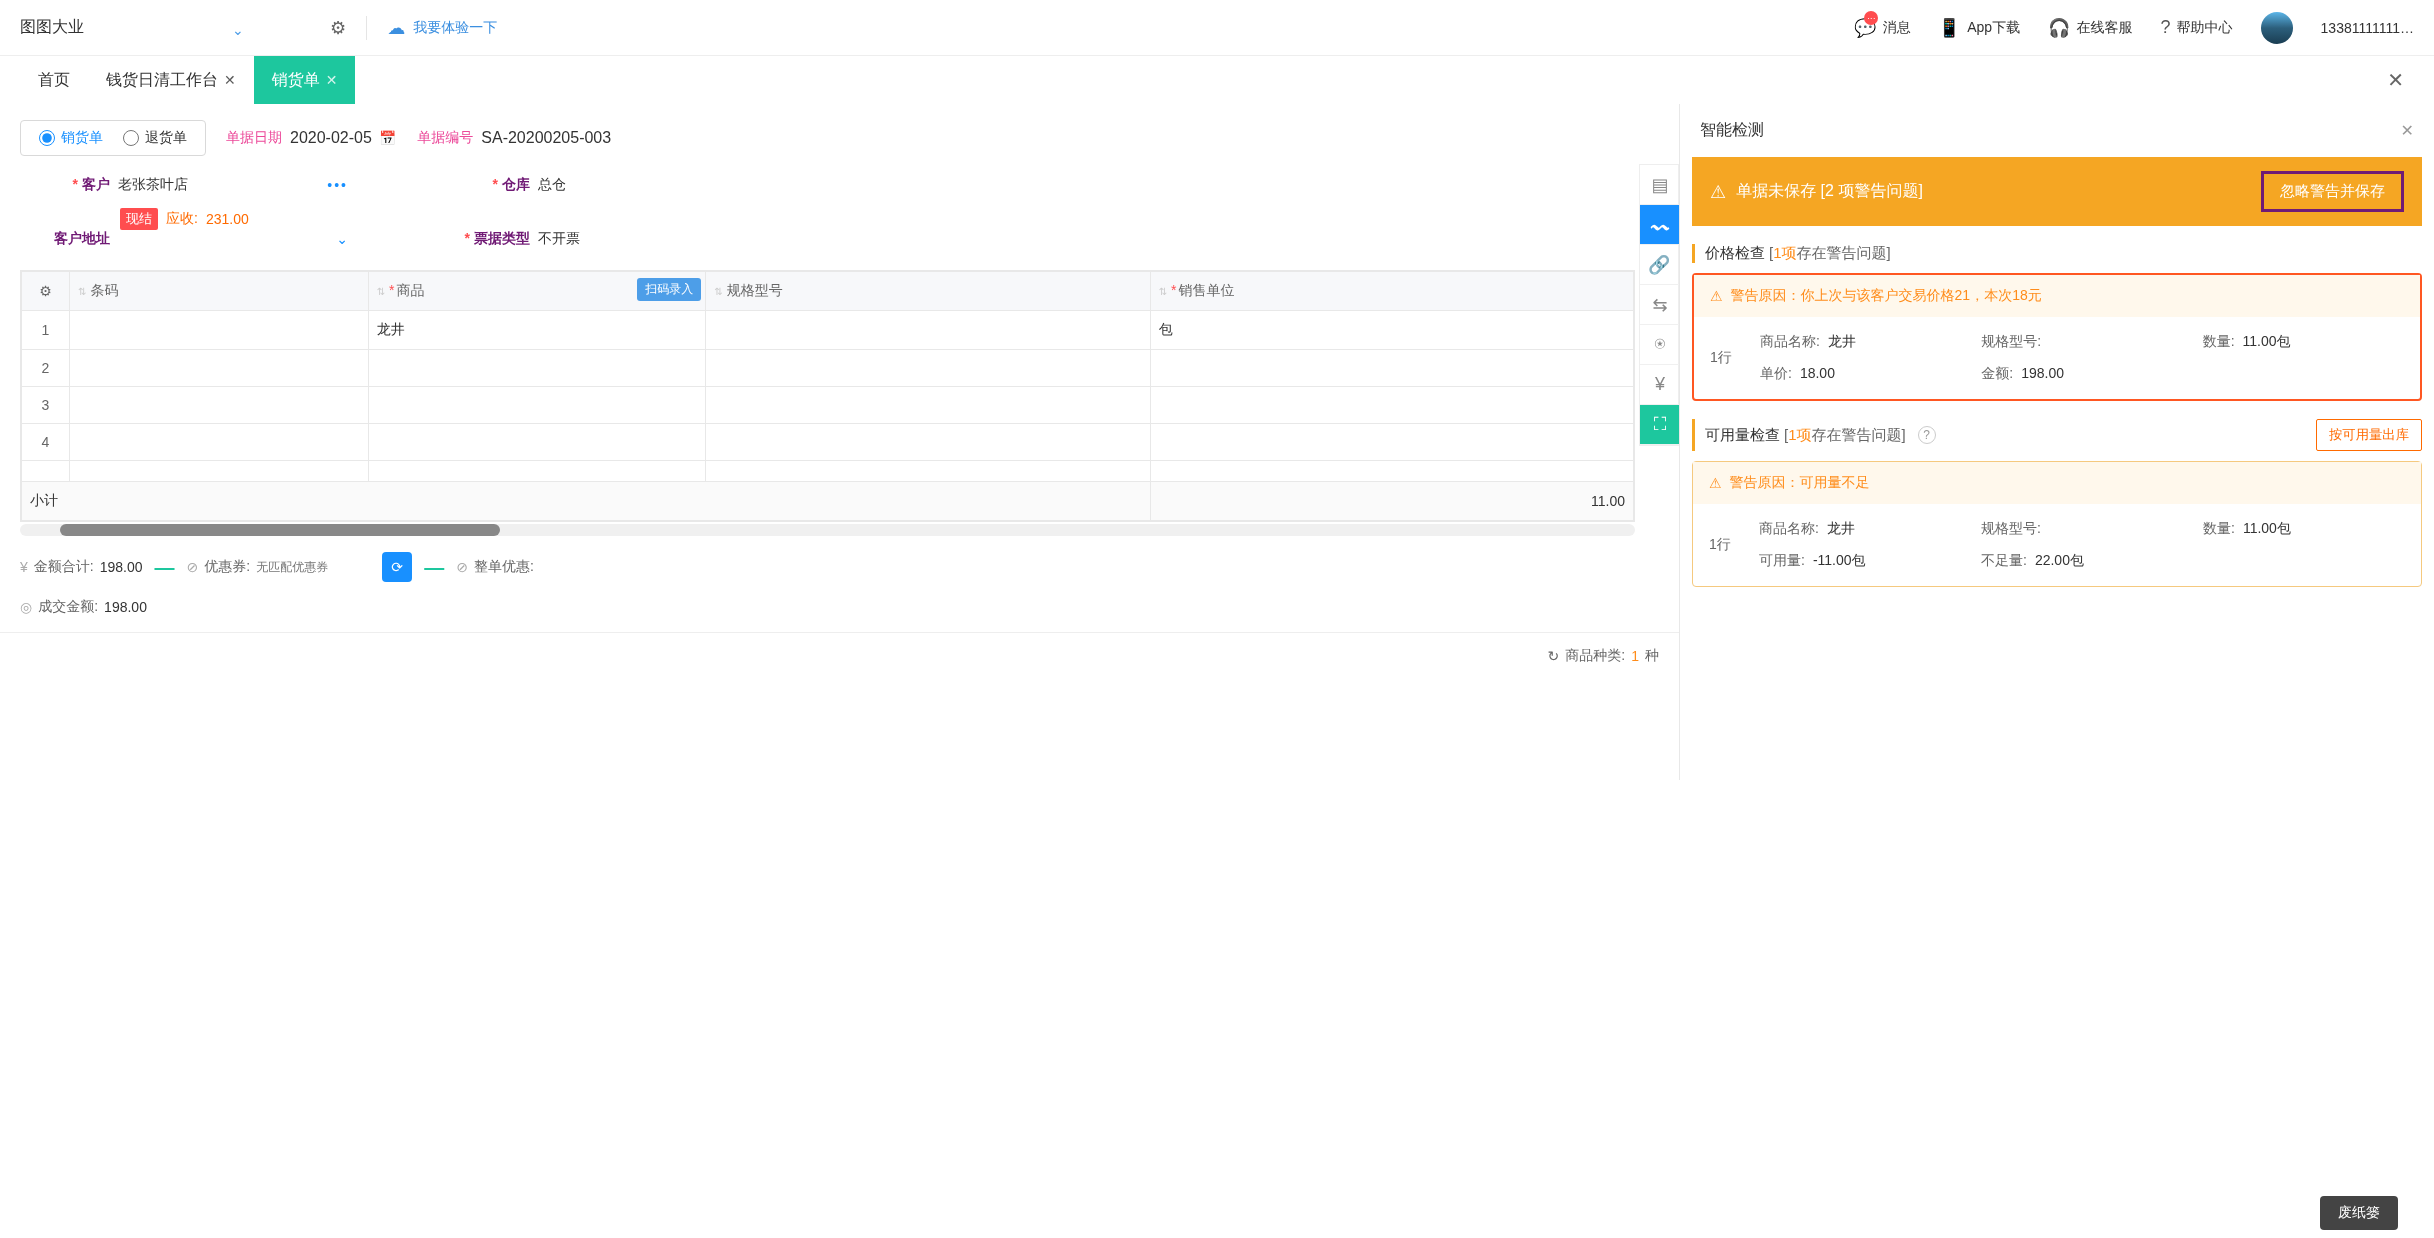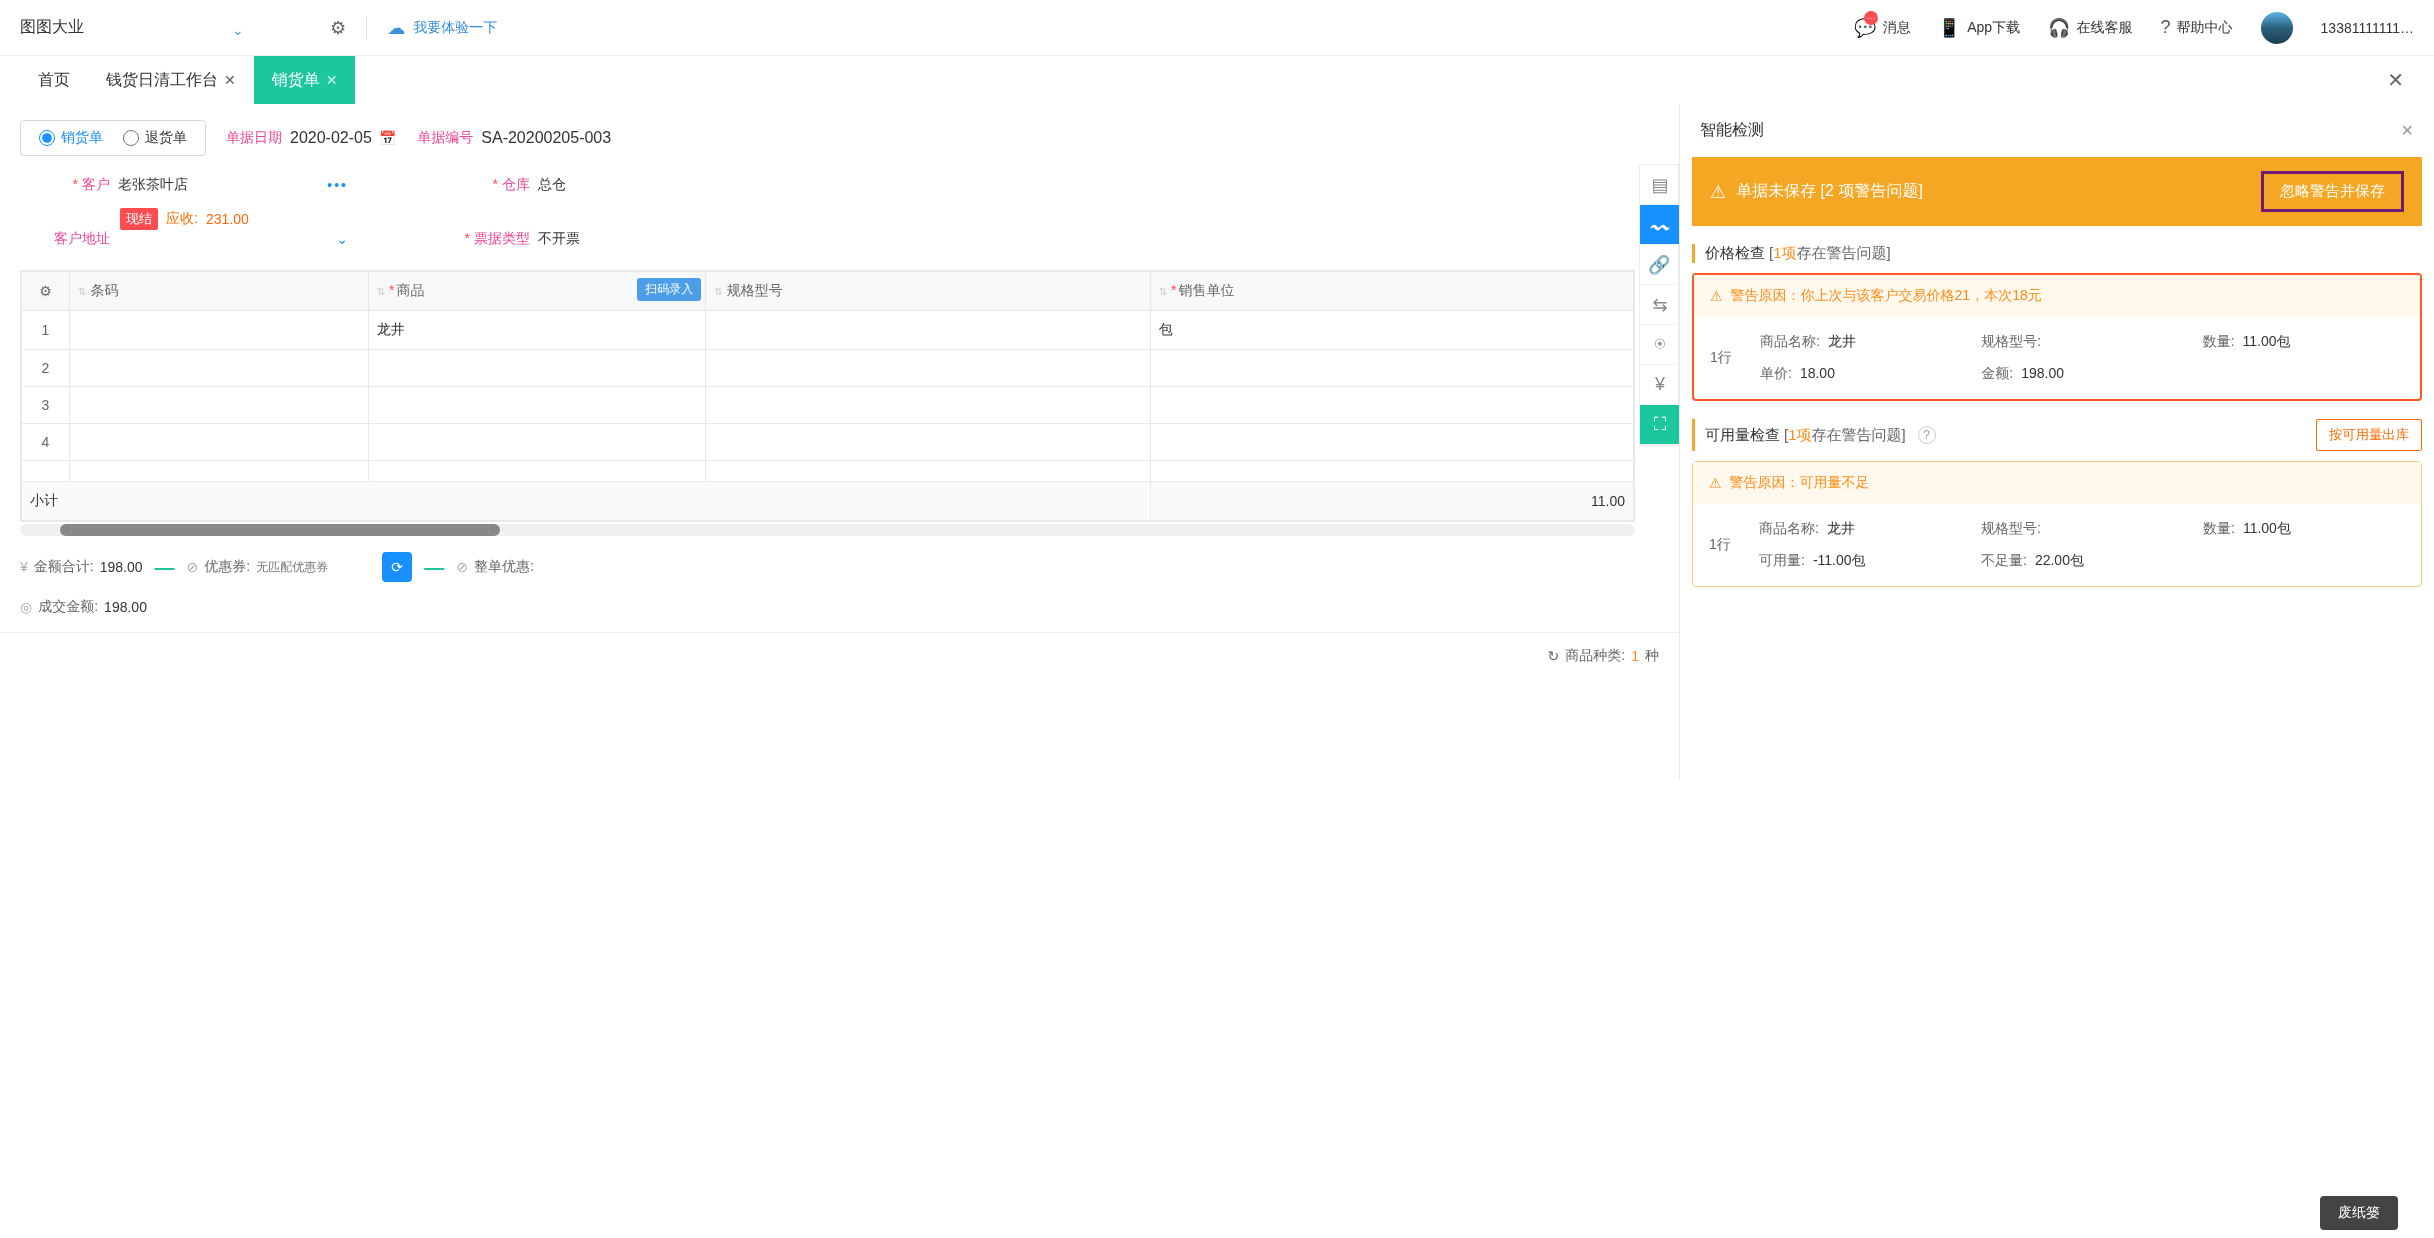--- a/index.html
+++ b/index.html
@@ -47,7 +47,7 @@
 .form-grid { padding: 8px 20px; }
 .form-row { display: flex; align-items: center; margin-bottom: 14px; }
 .form-cell { display: flex; align-items: center; gap: 8px; min-width: 360px; }
-.form-cell label { width: 90px; text-align: right; color: #ec4899; }
+.form-cell label { width: 90px; text-align: right; color: #701a75; font-weight: bold; }
 .req::before { content: "*"; color: #ff4d4f; margin-right: 4px; }
 .cust-val { width: 230px; display: flex; align-items: center; justify-content: space-between; }
 .ellipsis-btn { color: #1890ff; letter-spacing: 2px; }

